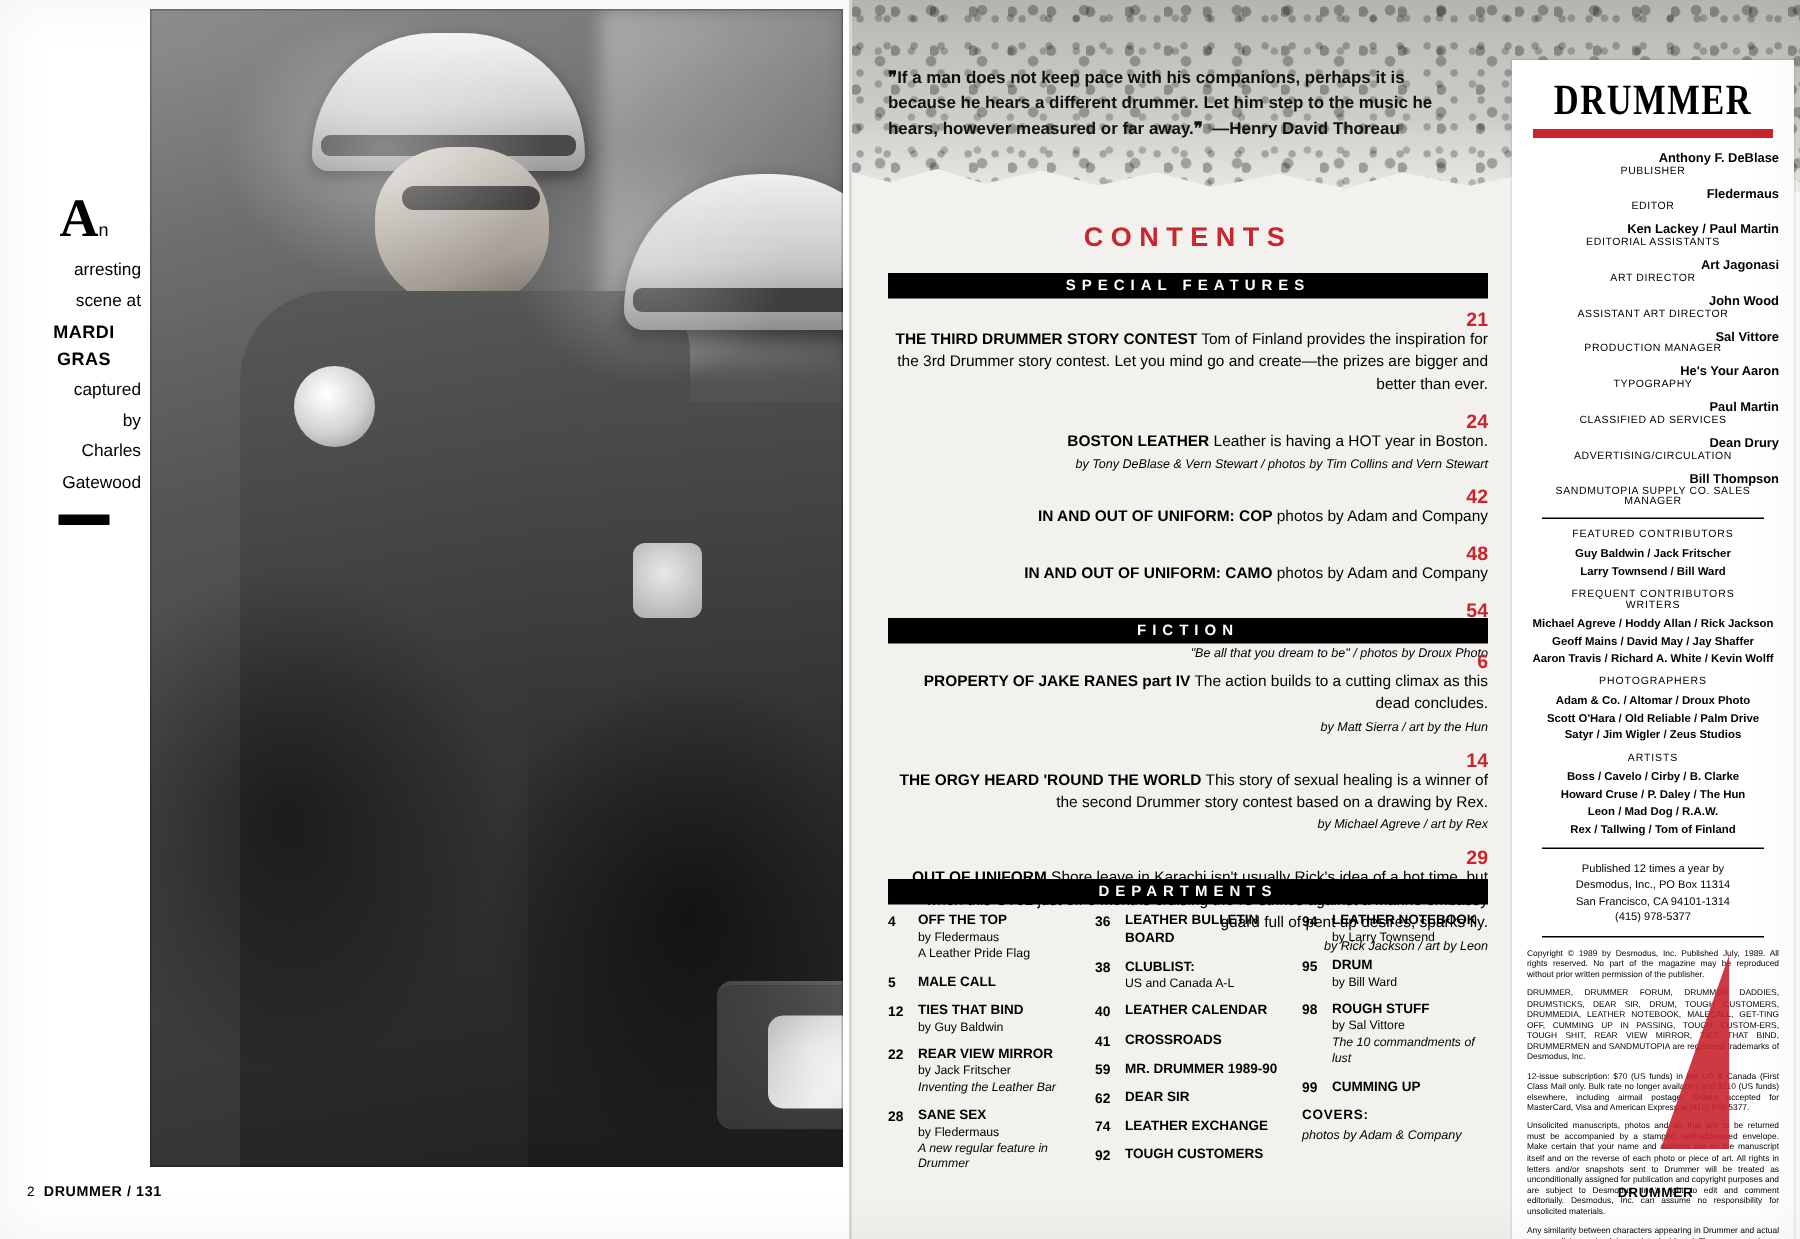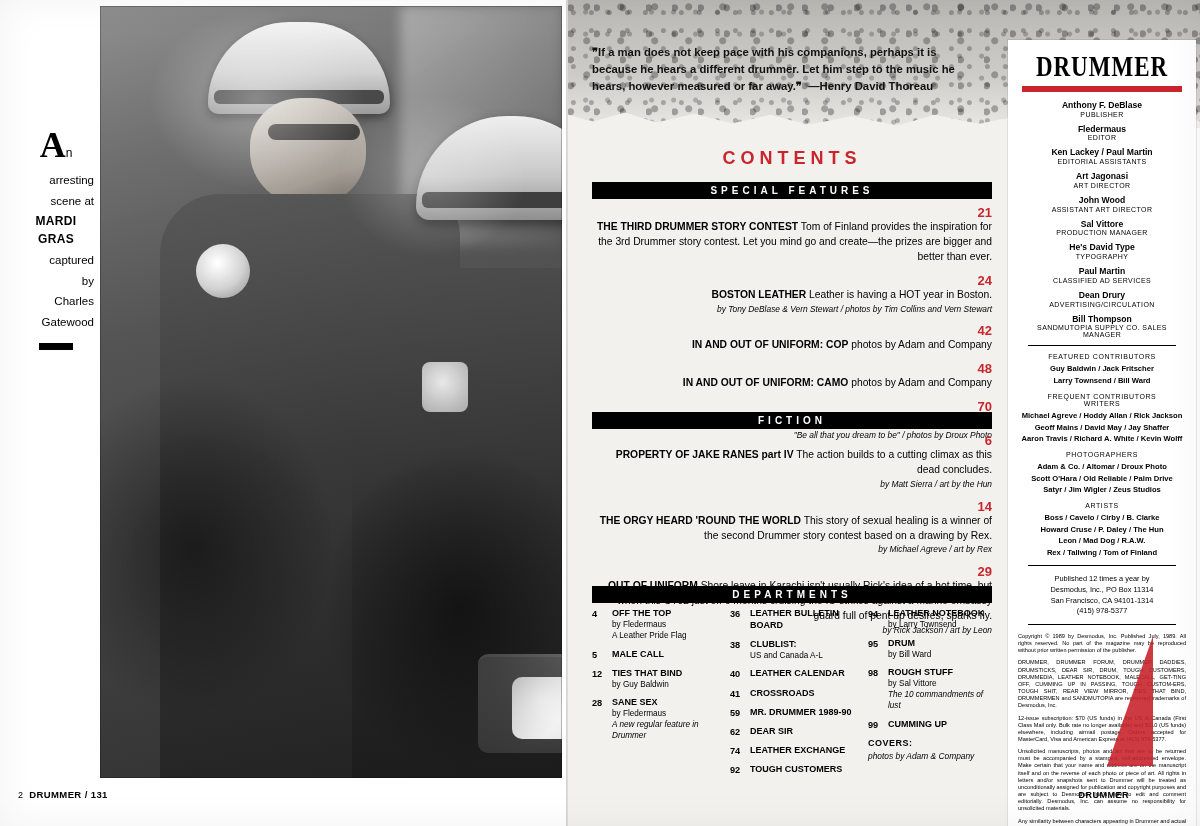--- a/index.html
+++ b/index.html
@@ -108,7 +108,7 @@
     transform:scaleY(1.25);margin:4px 0 6px;}
   .mh-rule{height:6px;background:#c8252c;margin:6px 4px 8px;}
   .mh-rule.thin{height:1px;background:#000;margin:7px 10px;}
-  .mh-name{font-weight:bold;font-size:8.6px;line-height:1.25;}
+  .mh-name{font-weight:bold;font-size:8.6px;line-height:1.25;text-align:right;}
   .mh-role{font-size:7px;letter-spacing:.4px;margin-bottom:6px;}
   .mh-head{font-size:7px;letter-spacing:.6px;margin:7px 0 3px;}
   .mh-list{font-weight:bold;font-size:7.6px;line-height:1.5;}

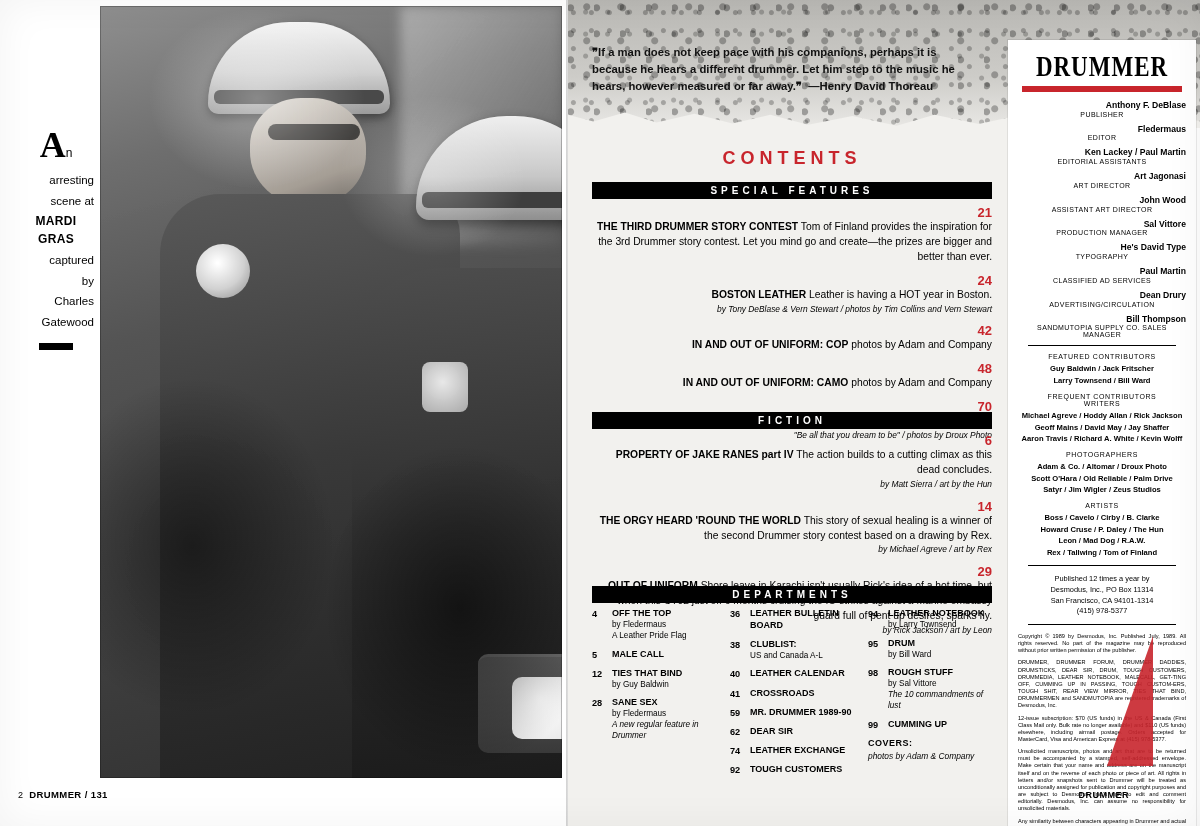--- a/index.html
+++ b/index.html
@@ -372,7 +372,7 @@
       <div class="mh-role">ASSISTANT ART DIRECTOR</div>
       <div class="mh-name">Sal Vittore</div>
       <div class="mh-role">PRODUCTION MANAGER</div>
-      <div class="mh-name">He's David Type</div>
+      <div class="mh-name">He's Your Aaron</div>
       <div class="mh-role">TYPOGRAPHY</div>
       <div class="mh-name">Paul Martin</div>
       <div class="mh-role">CLASSIFIED AD SERVICES</div>

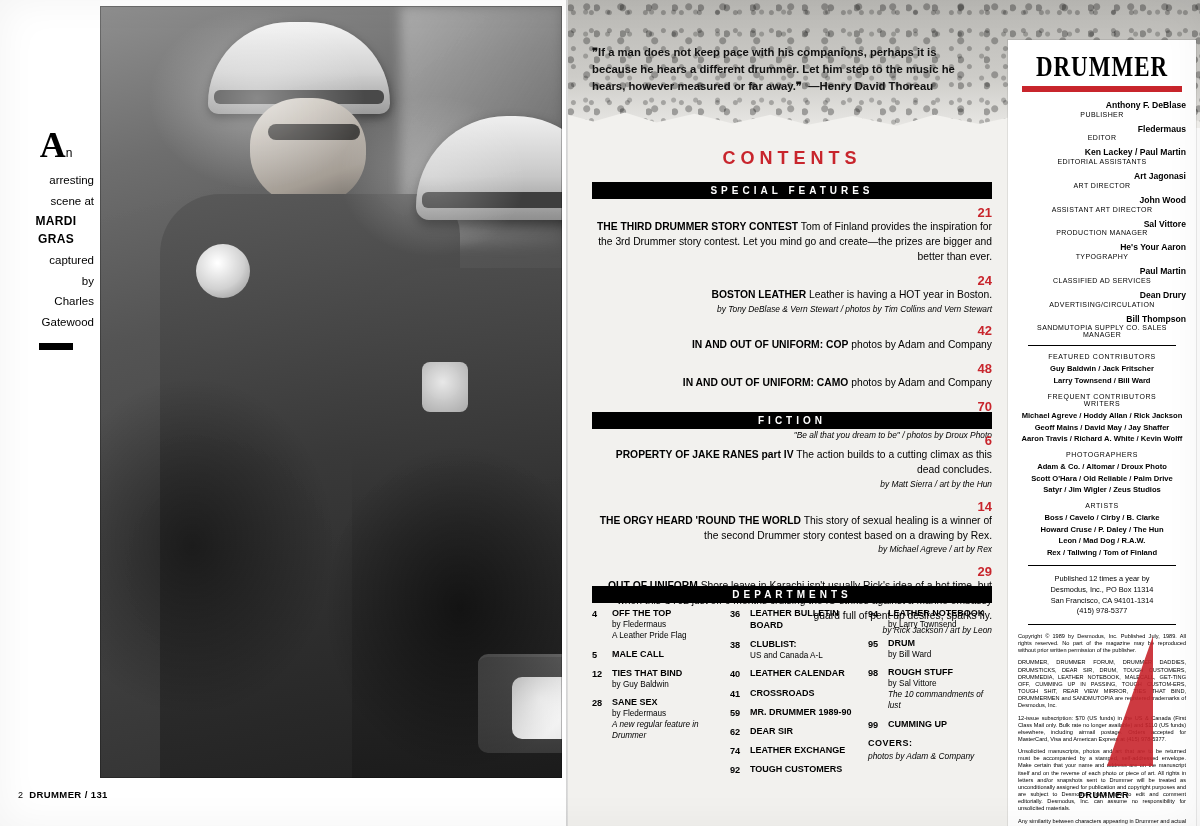--- a/index.html
+++ b/index.html
@@ -205,7 +205,7 @@
       </div>
 
       <div class="ent">
-        <div class="pg">70</div>
+        <div class="pg">54</div>
         <div class="ttl">JOHN SCANCARELLA, MR. NORTHEAST DRUMMER 1988-89</div>
         <div class="byline">"Be all that you dream to be" / photos by Droux Photo</div>
       </div>

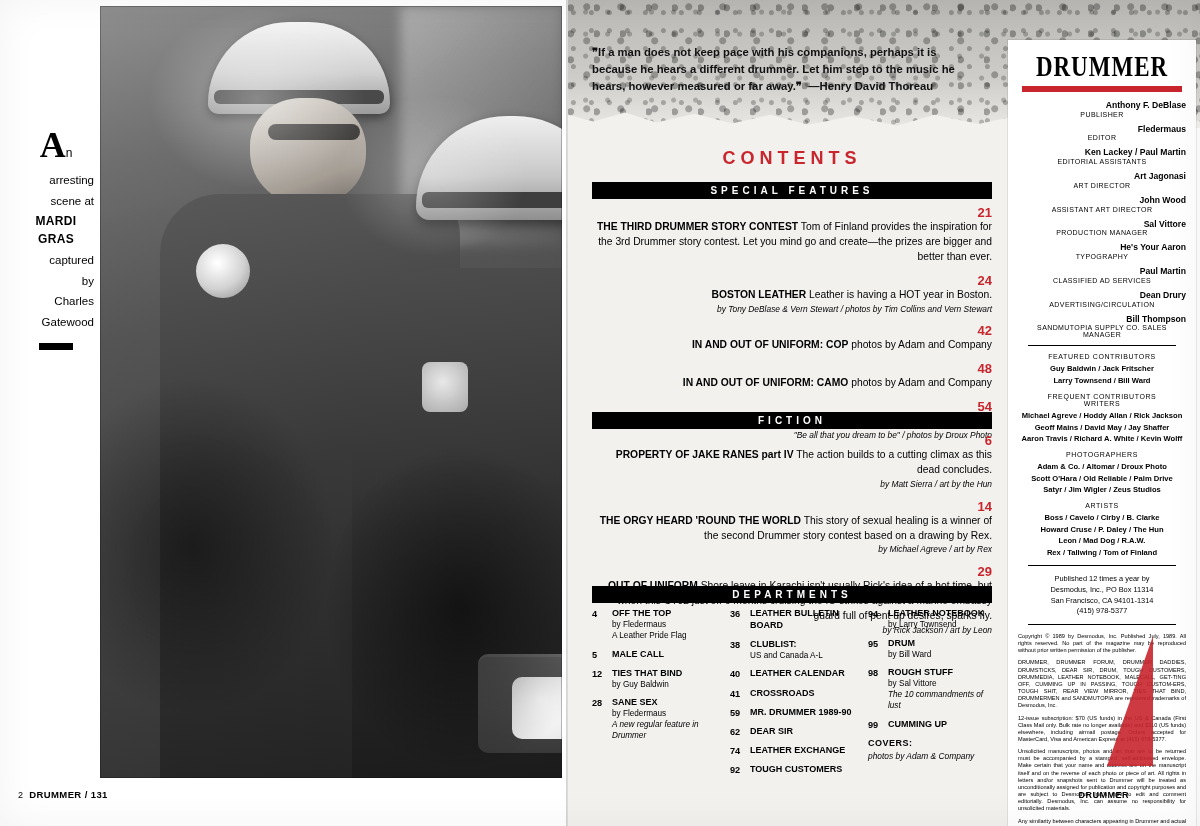--- a/index.html
+++ b/index.html
@@ -259,6 +259,14 @@
           </div>
         </div>
         <div class="drow">
+          <div class="dnum">22</div>
+          <div class="dtxt">
+            <div class="dtitle">REAR VIEW MIRROR</div>
+            <div class="dsub">by Jack Fritscher</div>
+            <div class="dsub i">Inventing the Leather Bar</div>
+          </div>
+        </div>
+        <div class="drow">
           <div class="dnum">28</div>
           <div class="dtxt">
             <div class="dtitle">SANE SEX</div>

